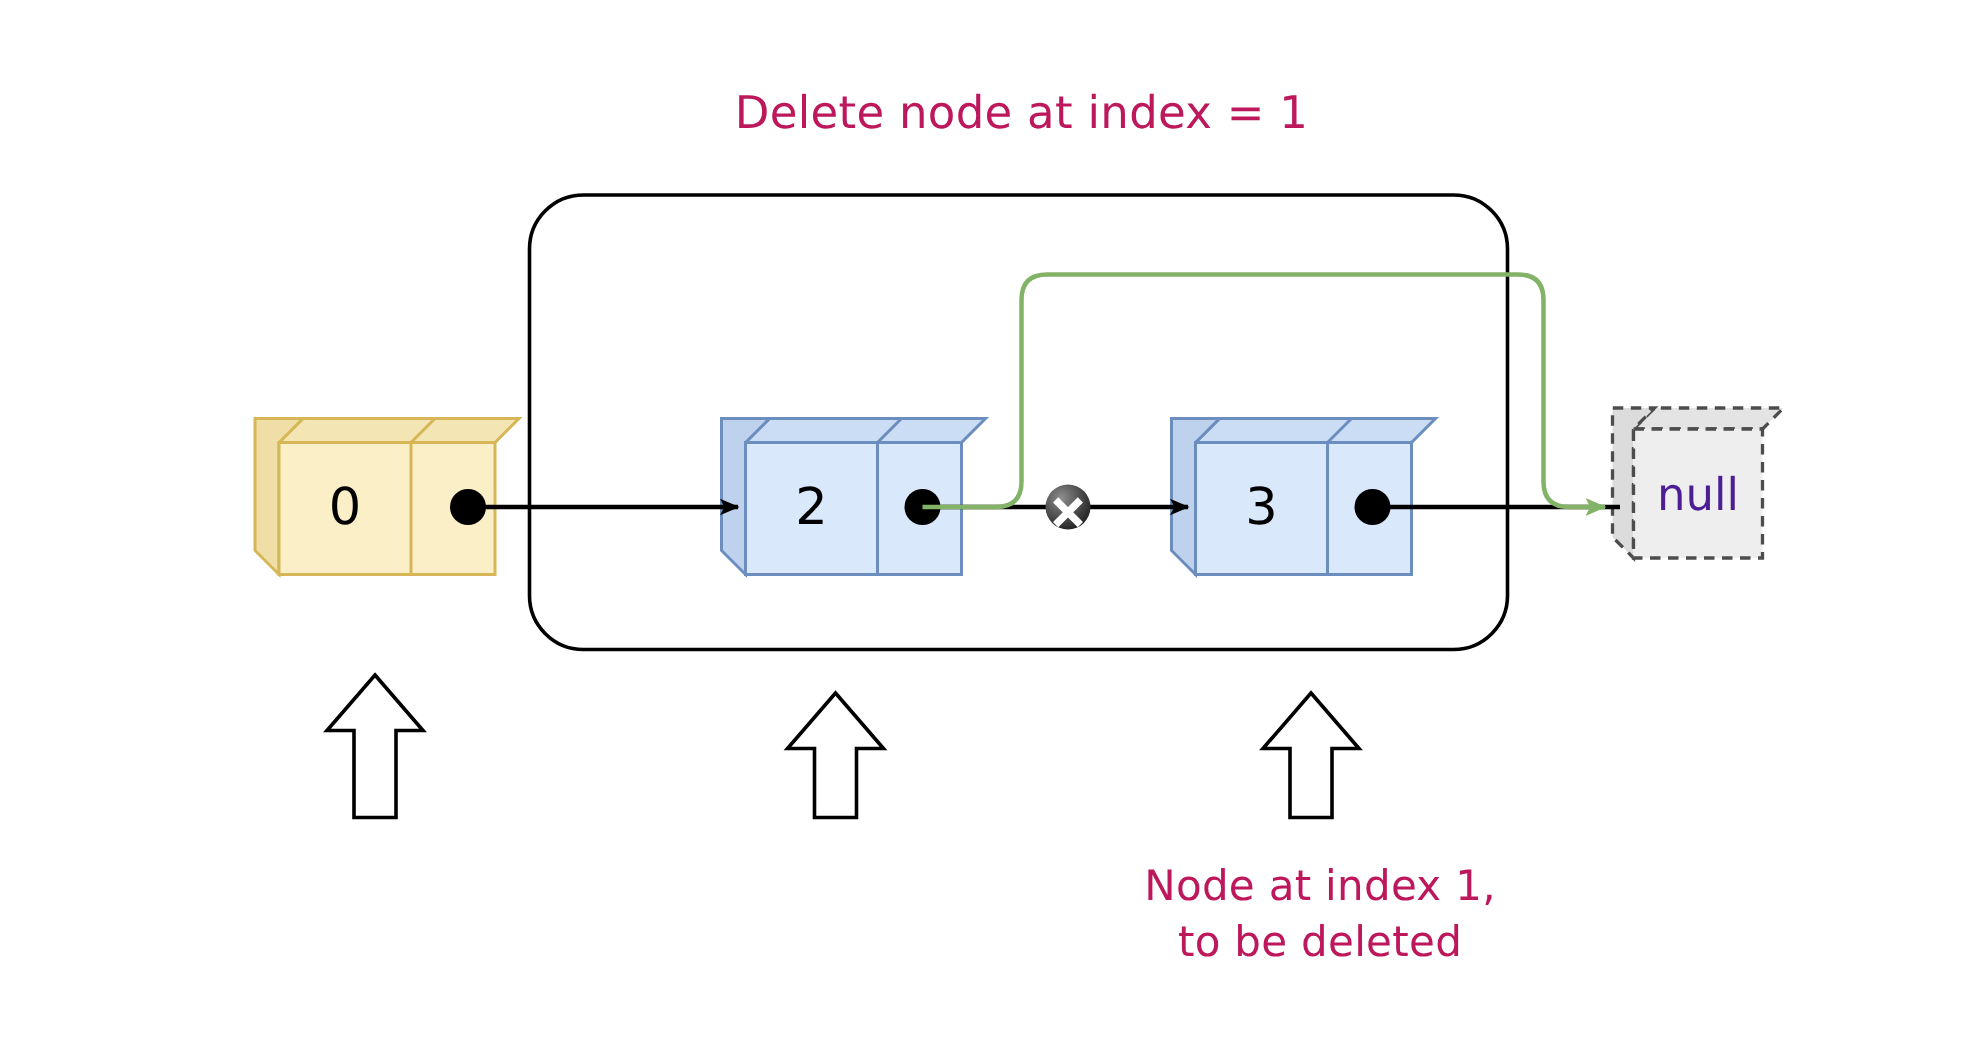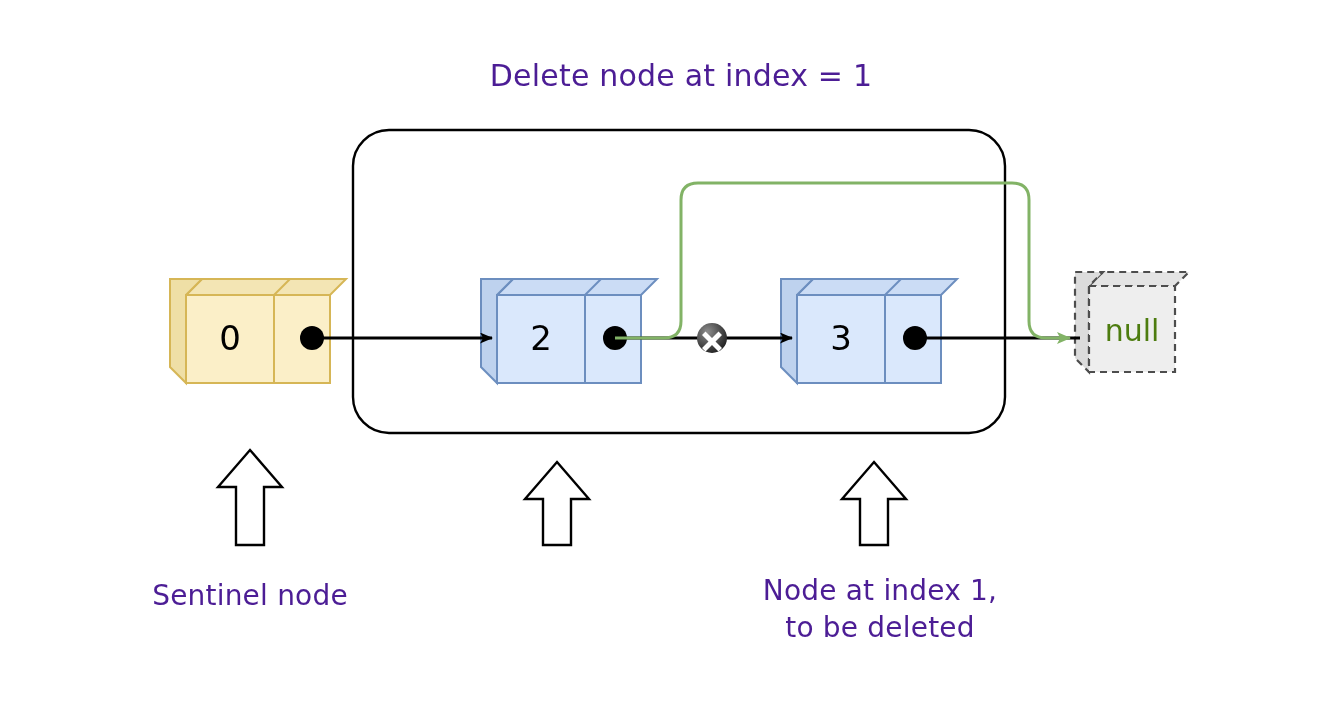--- a/index.html
+++ b/index.html
@@ -29,7 +29,7 @@
   .txt {
     position: absolute;
     font-family: "DejaVu Sans", sans-serif;
-    color: #4c1d95;
+    color: #be185d;
     white-space: pre;
     text-align: center;
     line-height: 1.32;

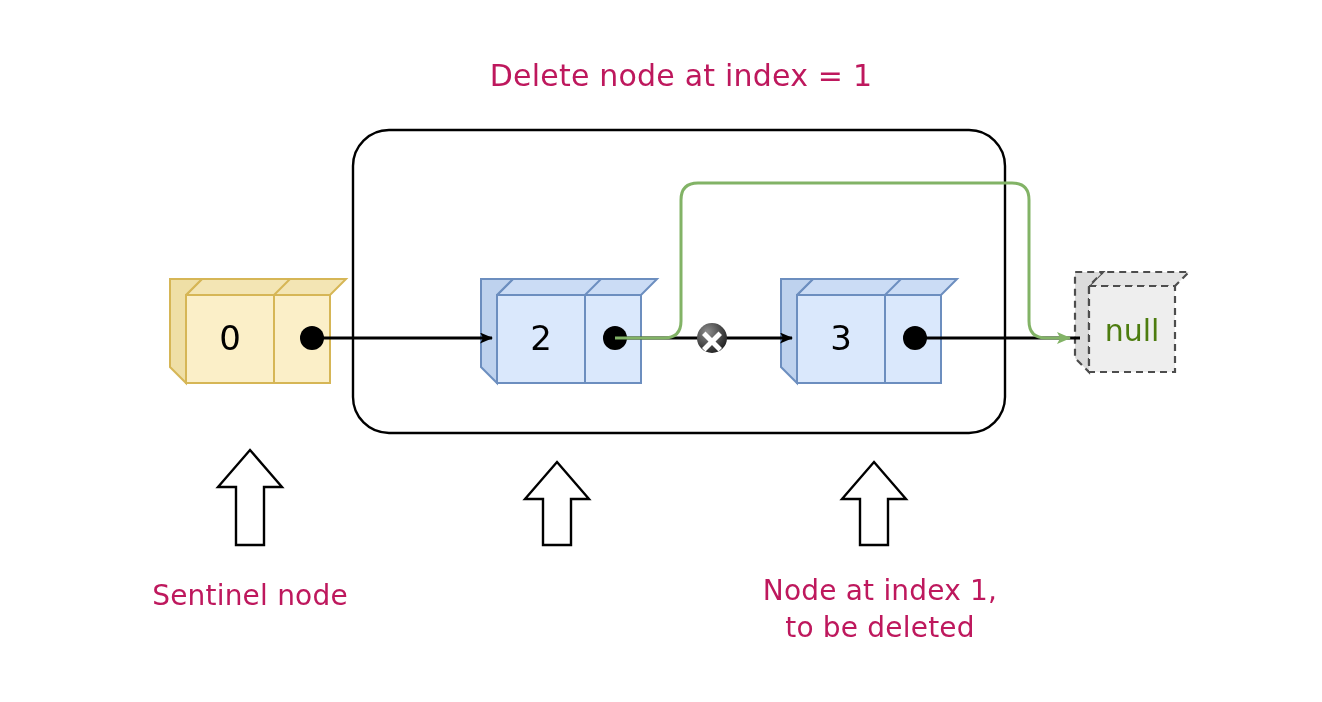--- a/index.html
+++ b/index.html
@@ -69,7 +69,7 @@
   }
   #null-value {
     font-size: 30px;
-    color: #4d7c0f;
+    color: #4c1d95;
   }
 </style>
 </head>

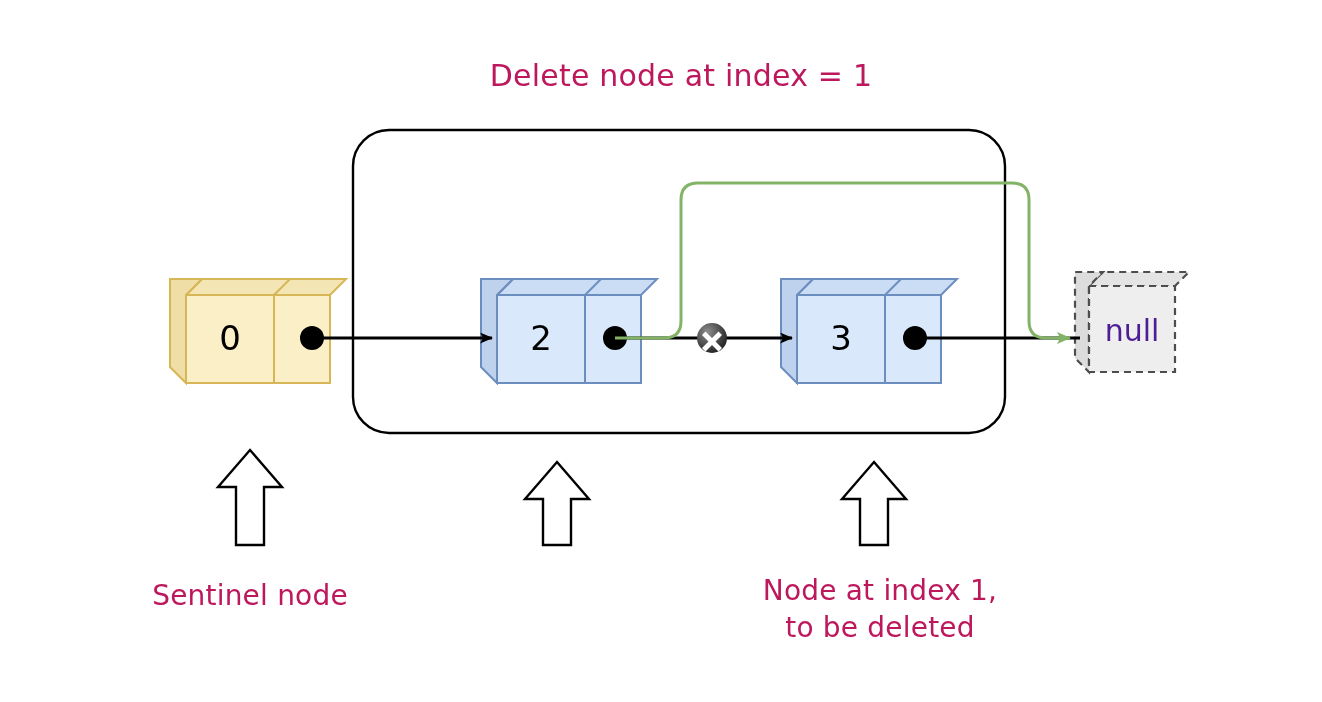--- a/index.html
+++ b/index.html
@@ -157,7 +157,6 @@
 
   <div class="node-value" id="null-value" style="left:1089px; top:313px; width:86px;">null</div>
 
-  <div class="txt caption" id="caption-sentinel">Sentinel node</div>
 
 
   <div class="txt caption" id="caption-del">Node at index 1,

